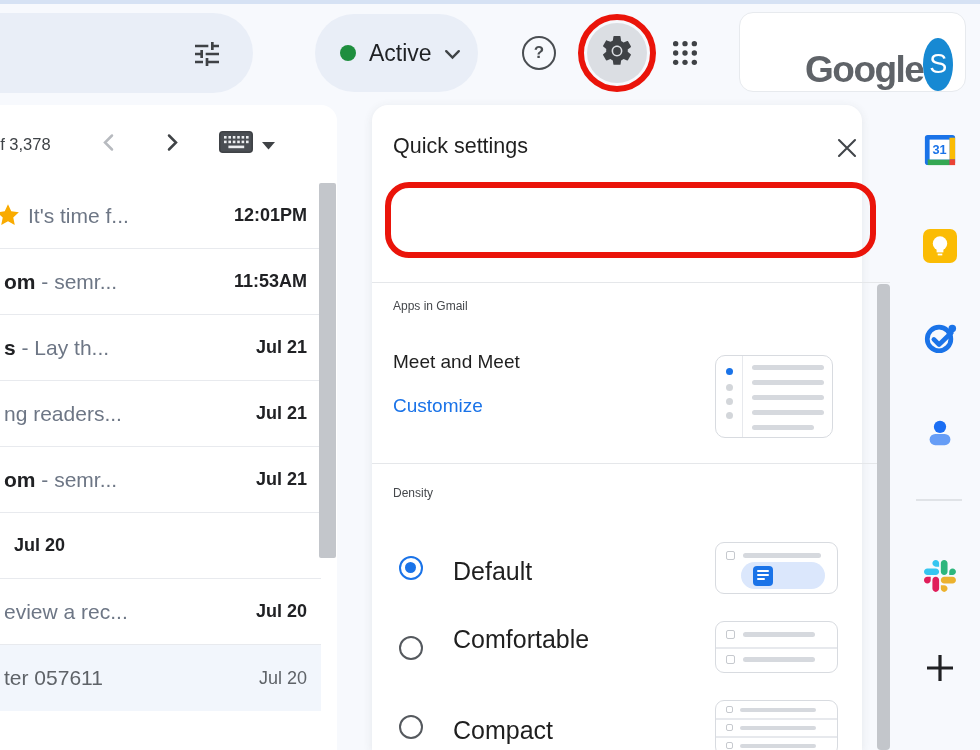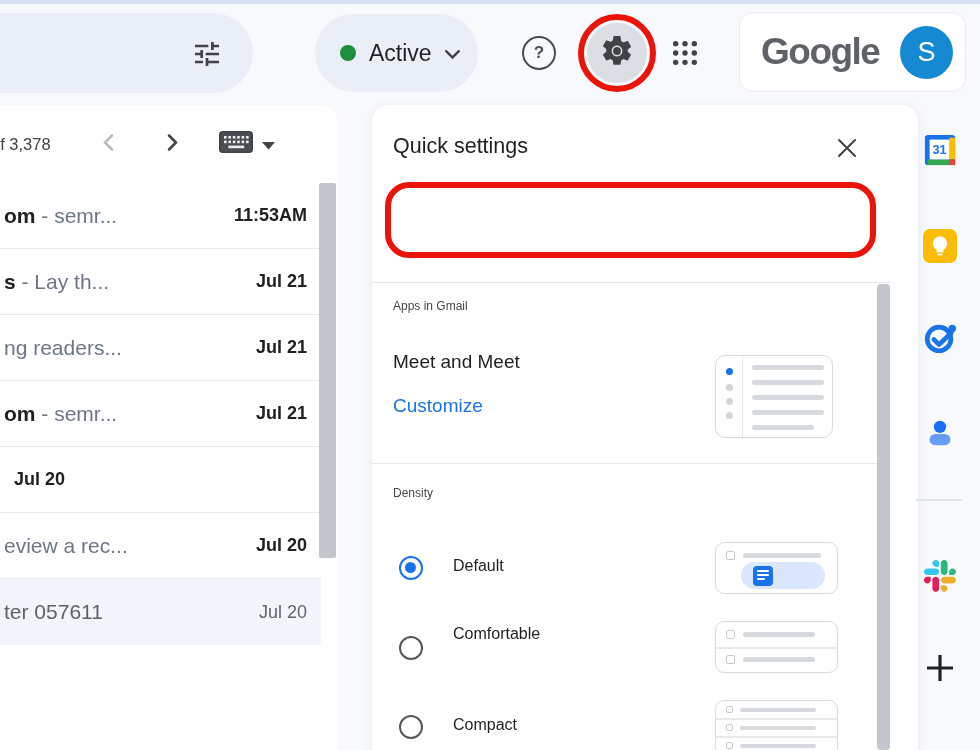--- a/index.html
+++ b/index.html
@@ -28,7 +28,7 @@
   .appsbtn{left:671px;top:39px;width:28px;height:28px;cursor:pointer;}
   .gbox{left:739px;top:12px;width:227px;height:80px;background:#fff;
         border:1px solid #e7eaee;border-radius:14px;box-sizing:border-box;
-        display:flex;align-items:center;}
+        display:flex;align-items:flex-end;padding-left:44px;}
   .glogo{font-size:37px;font-weight:700;color:#5f6368;letter-spacing:-1.5px;margin-left:21px;}
   .avatar{width:53px;height:53px;border-radius:50%;background:#1789d3;color:#fff;
           font-size:27px;font-weight:500;display:flex;align-items:center;

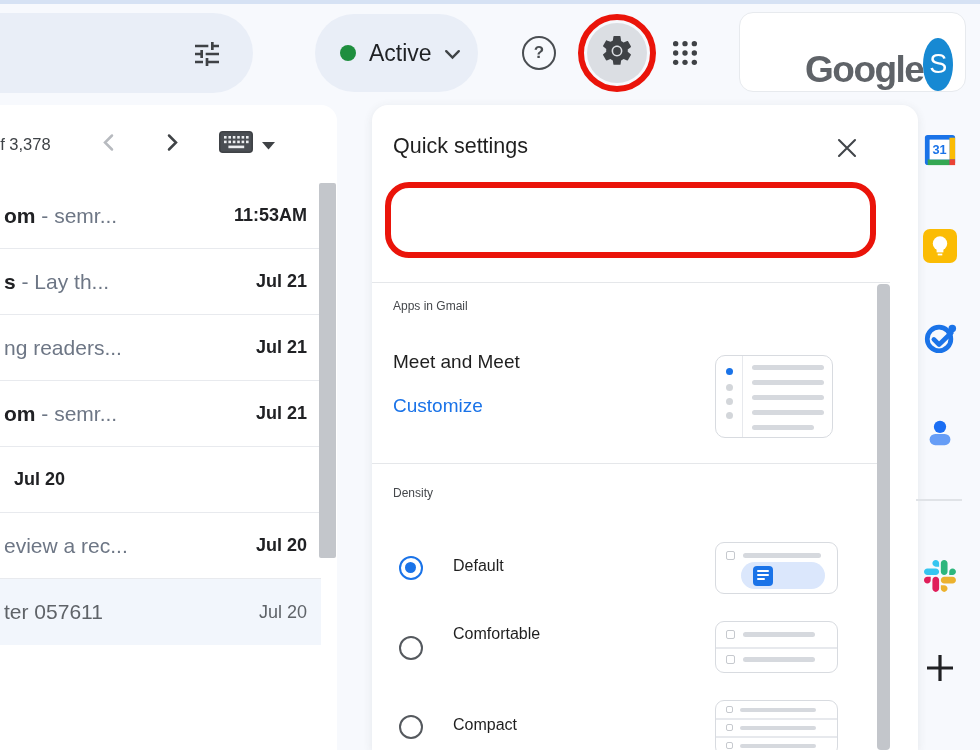--- a/index.html
+++ b/index.html
@@ -57,7 +57,7 @@
   .mscroll{left:319px;top:183px;width:17px;height:375px;background:#c3c6cb;border-radius:2px;}
 
   
-  .qspanel{left:372px;top:105px;width:546px;height:645px;background:#fff;
+  .qspanel{left:372px;top:105px;width:490px;height:645px;background:#fff;
            border-radius:16px 16px 0 0;box-shadow:0 2px 10px rgba(60,64,67,.10);}
   .qstitle{position:absolute;left:21px;top:29px;font-size:21.5px;color:#1f1f1f;}
   .qsclose{position:absolute;left:463px;top:31px;width:28px;height:28px;cursor:pointer;}

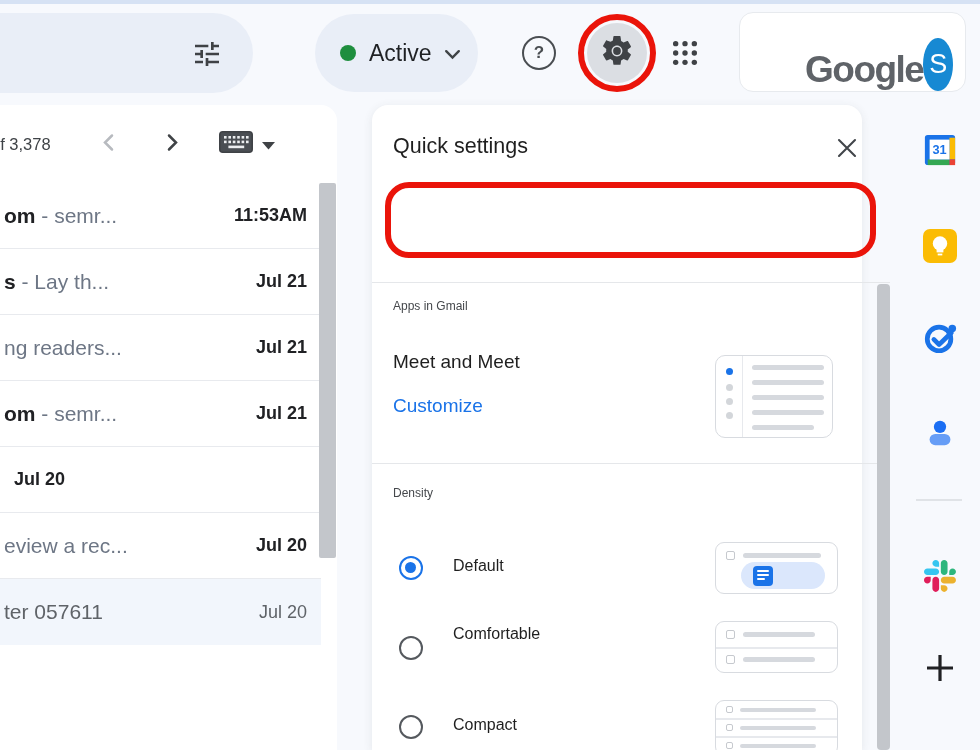--- a/index.html
+++ b/index.html
@@ -213,6 +213,15 @@
 
     <div class="mrows">
       <div class="mrow">
+        <span class="staremoji">
+          <svg width="28" height="28" viewBox="0 0 24 24" fill="#f9ab00">
+              <path d="M12 2l2.8 6 6.5.8-4.8 4.5 1.3 6.4L12 16.6l-5.8 3.1 1.3-6.4L2.7 8.8 9.2 8z"></path>
+            </svg>
+        </span>
+        <span class="mtext"><b></b><span>It's time f...</span></span>
+        <span class="mtime">12:01PM</span>
+      </div>
+      <div class="mrow">
         <span class="mtext"><b>om</b><span> - semr...</span></span>
         <span class="mtime">11:53AM</span>
       </div>

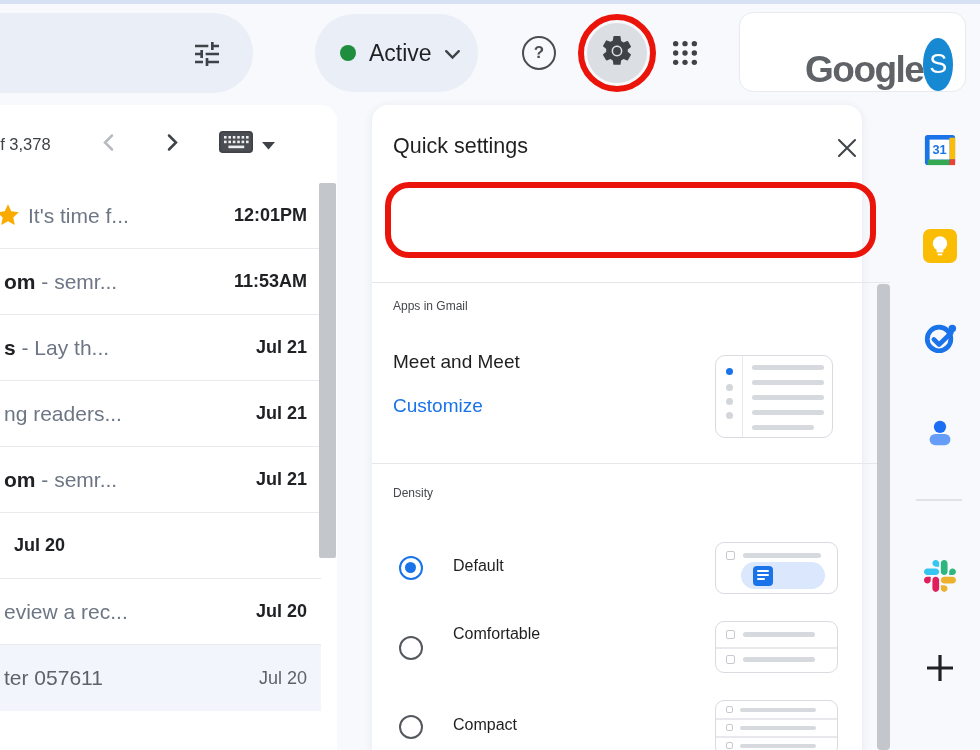--- a/index.html
+++ b/index.html
@@ -85,7 +85,7 @@
   .opt-radio.sel{border-color:#1a73e8;}
   .opt-radio.sel .rdot{position:absolute;left:4px;top:4px;width:11px;height:11px;
                        border-radius:50%;background:#1a73e8;}
-  .optlabel{position:absolute;left:81px;font-size:16px;color:#1f1f1f;}
+  .optlabel{position:absolute;left:81px;font-size:25px;color:#1f1f1f;}
 
   .t-density{left:343px;width:123px;border-radius:9px;}
   .td-sq{position:absolute;border:1.5px solid #c6c9ce;border-radius:2px;box-sizing:border-box;}

